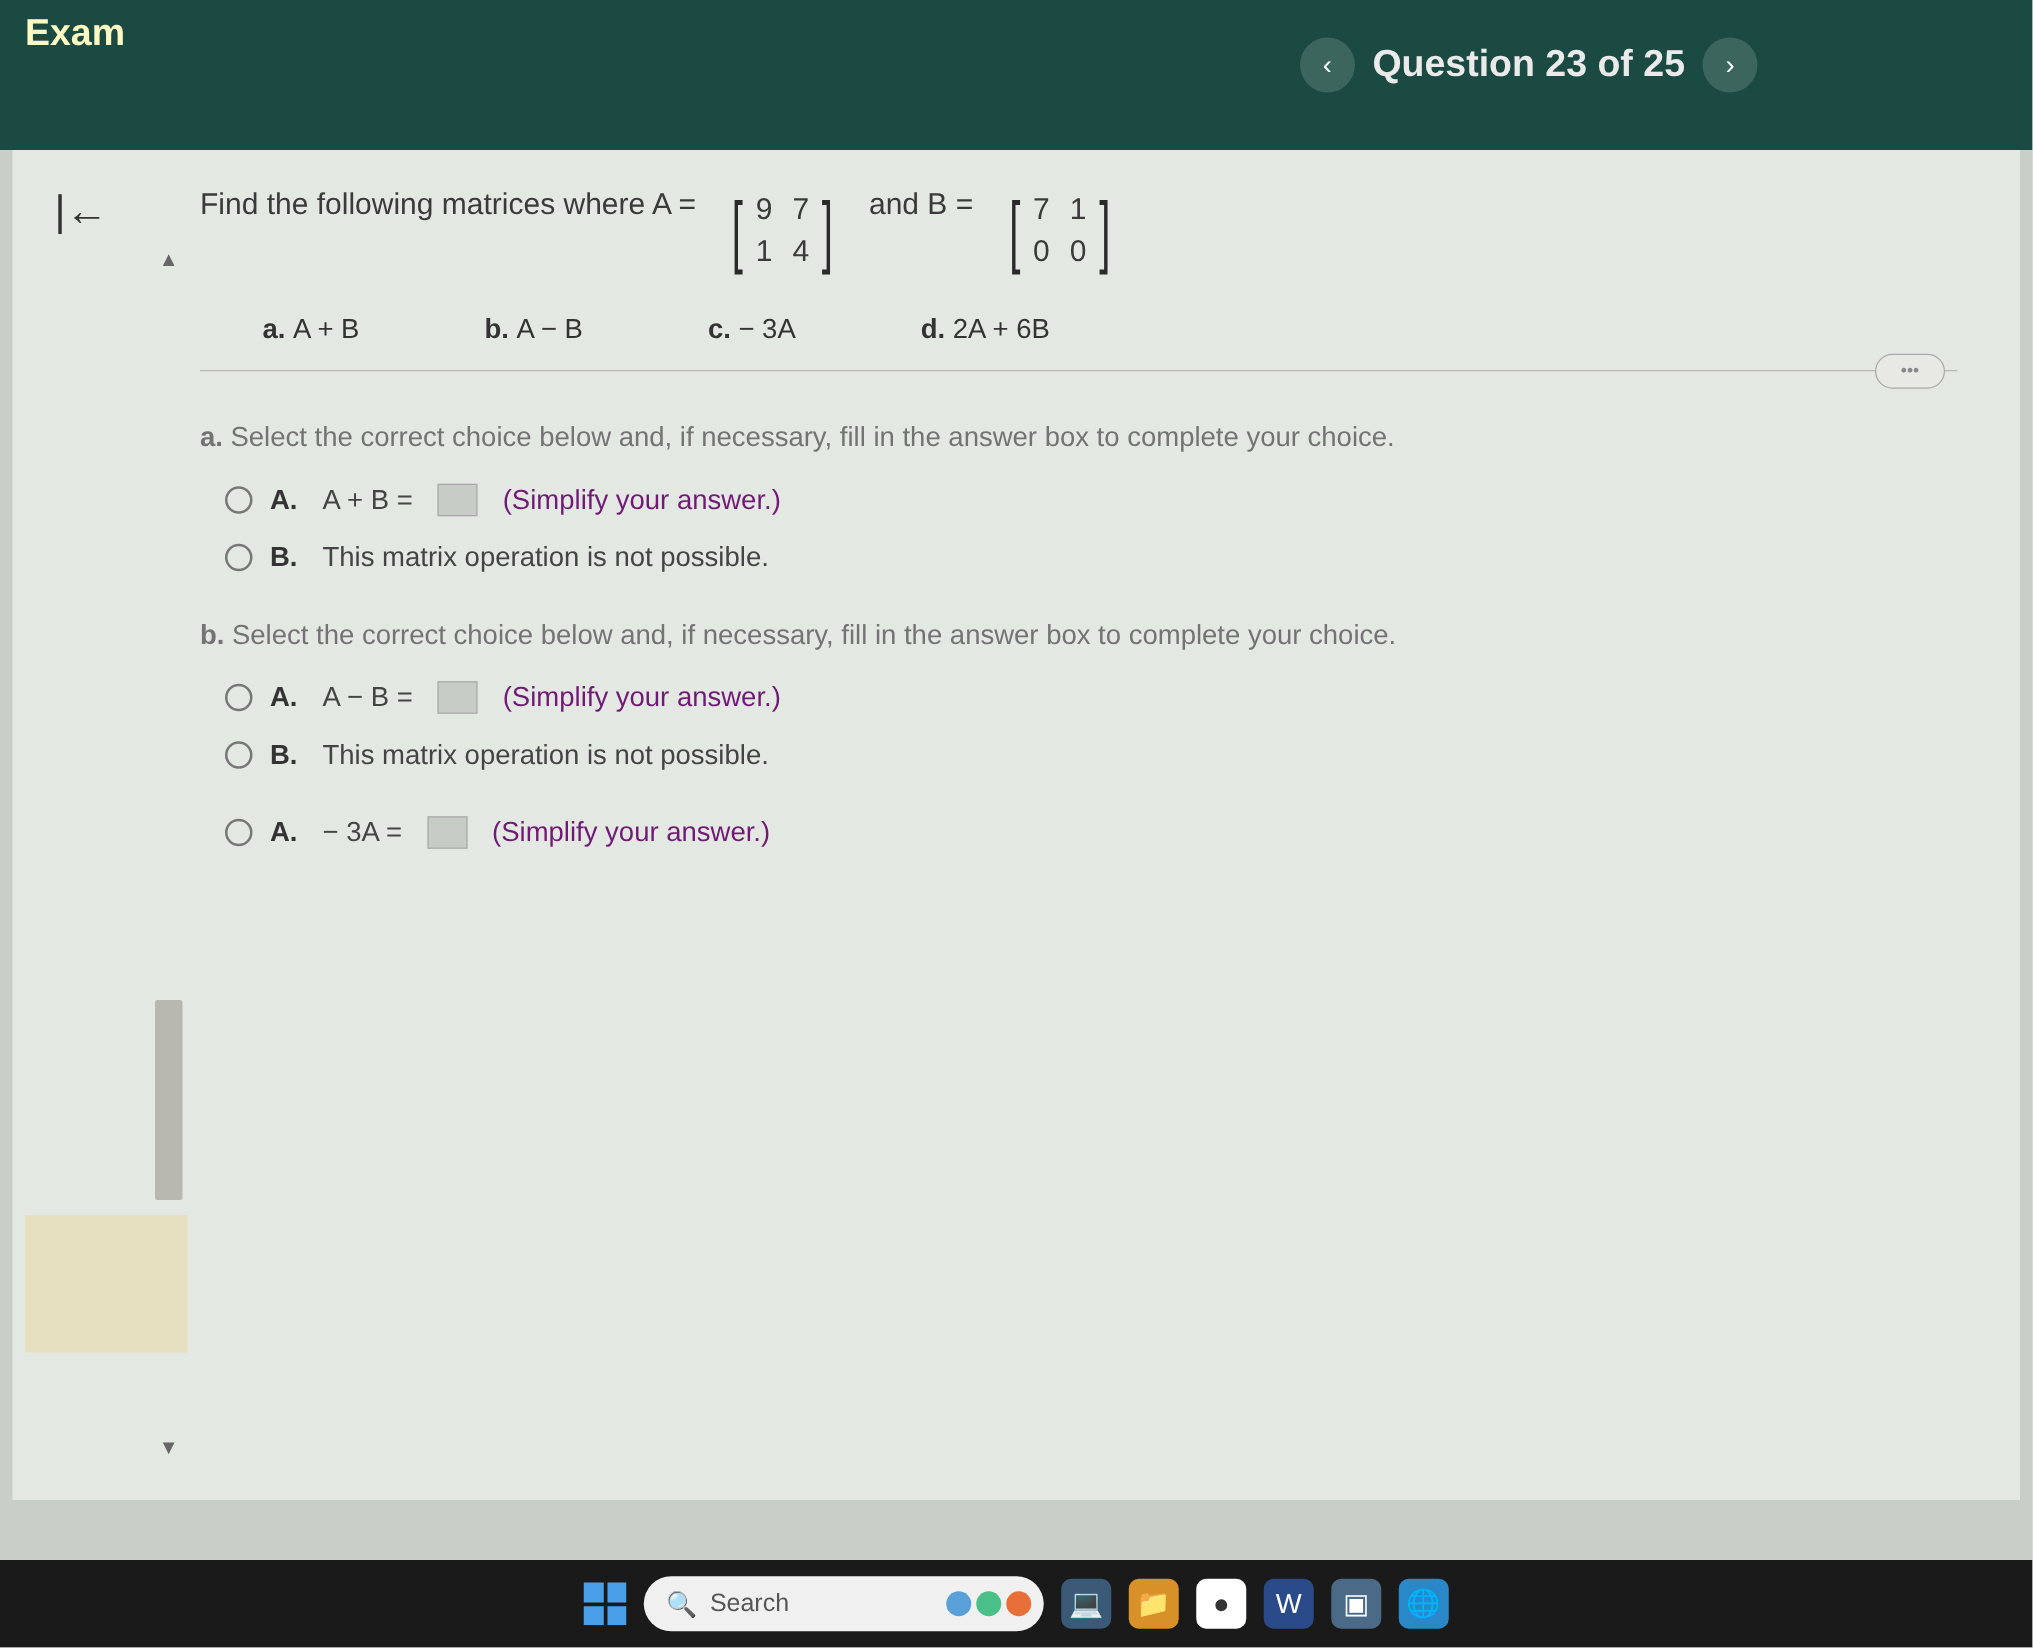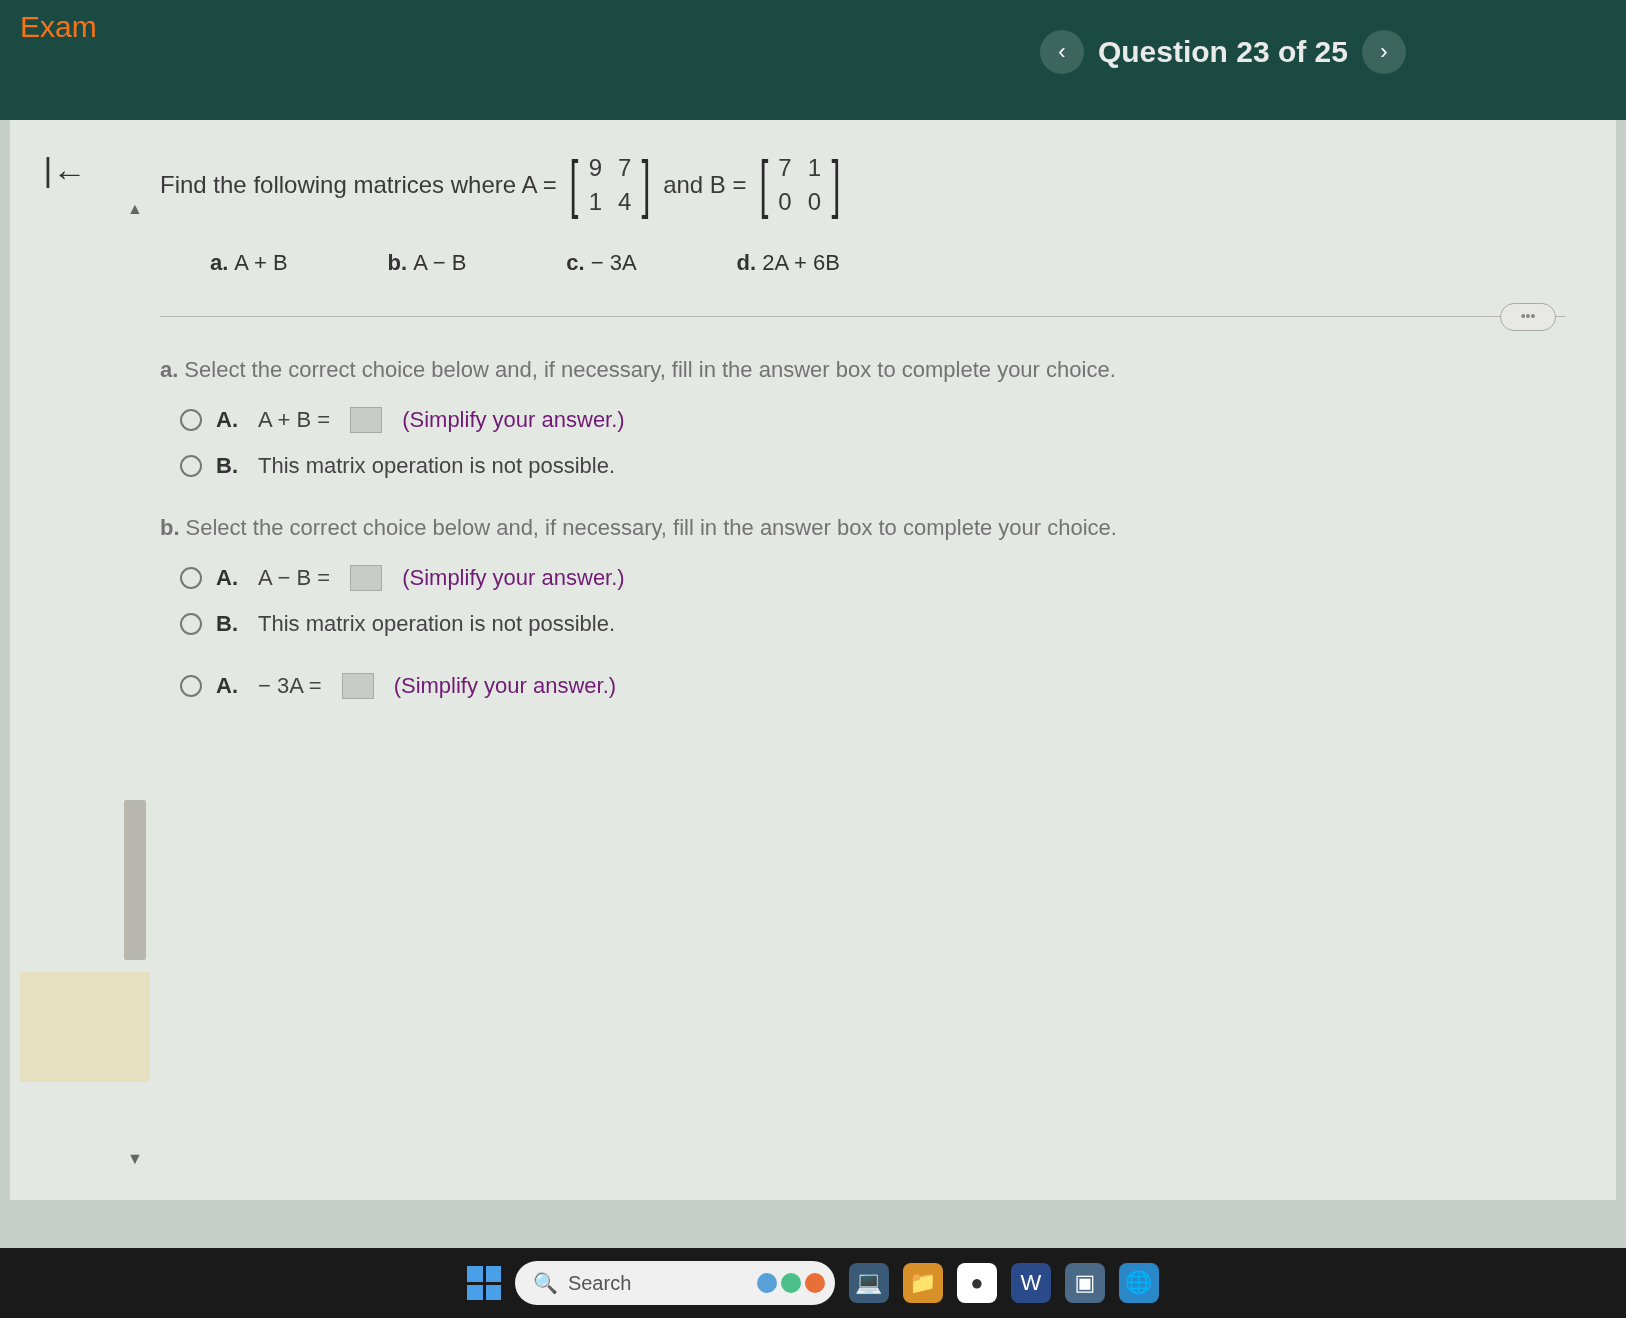--- a/index.html
+++ b/index.html
@@ -22,8 +22,8 @@
 }
 .exam-label {
   font-size: 30px;
-  font-weight: normal;
-  color: #f97316;
+  font-weight: bold;
+  color: #fef9c3;
 }
 .question-nav {
   position: absolute;

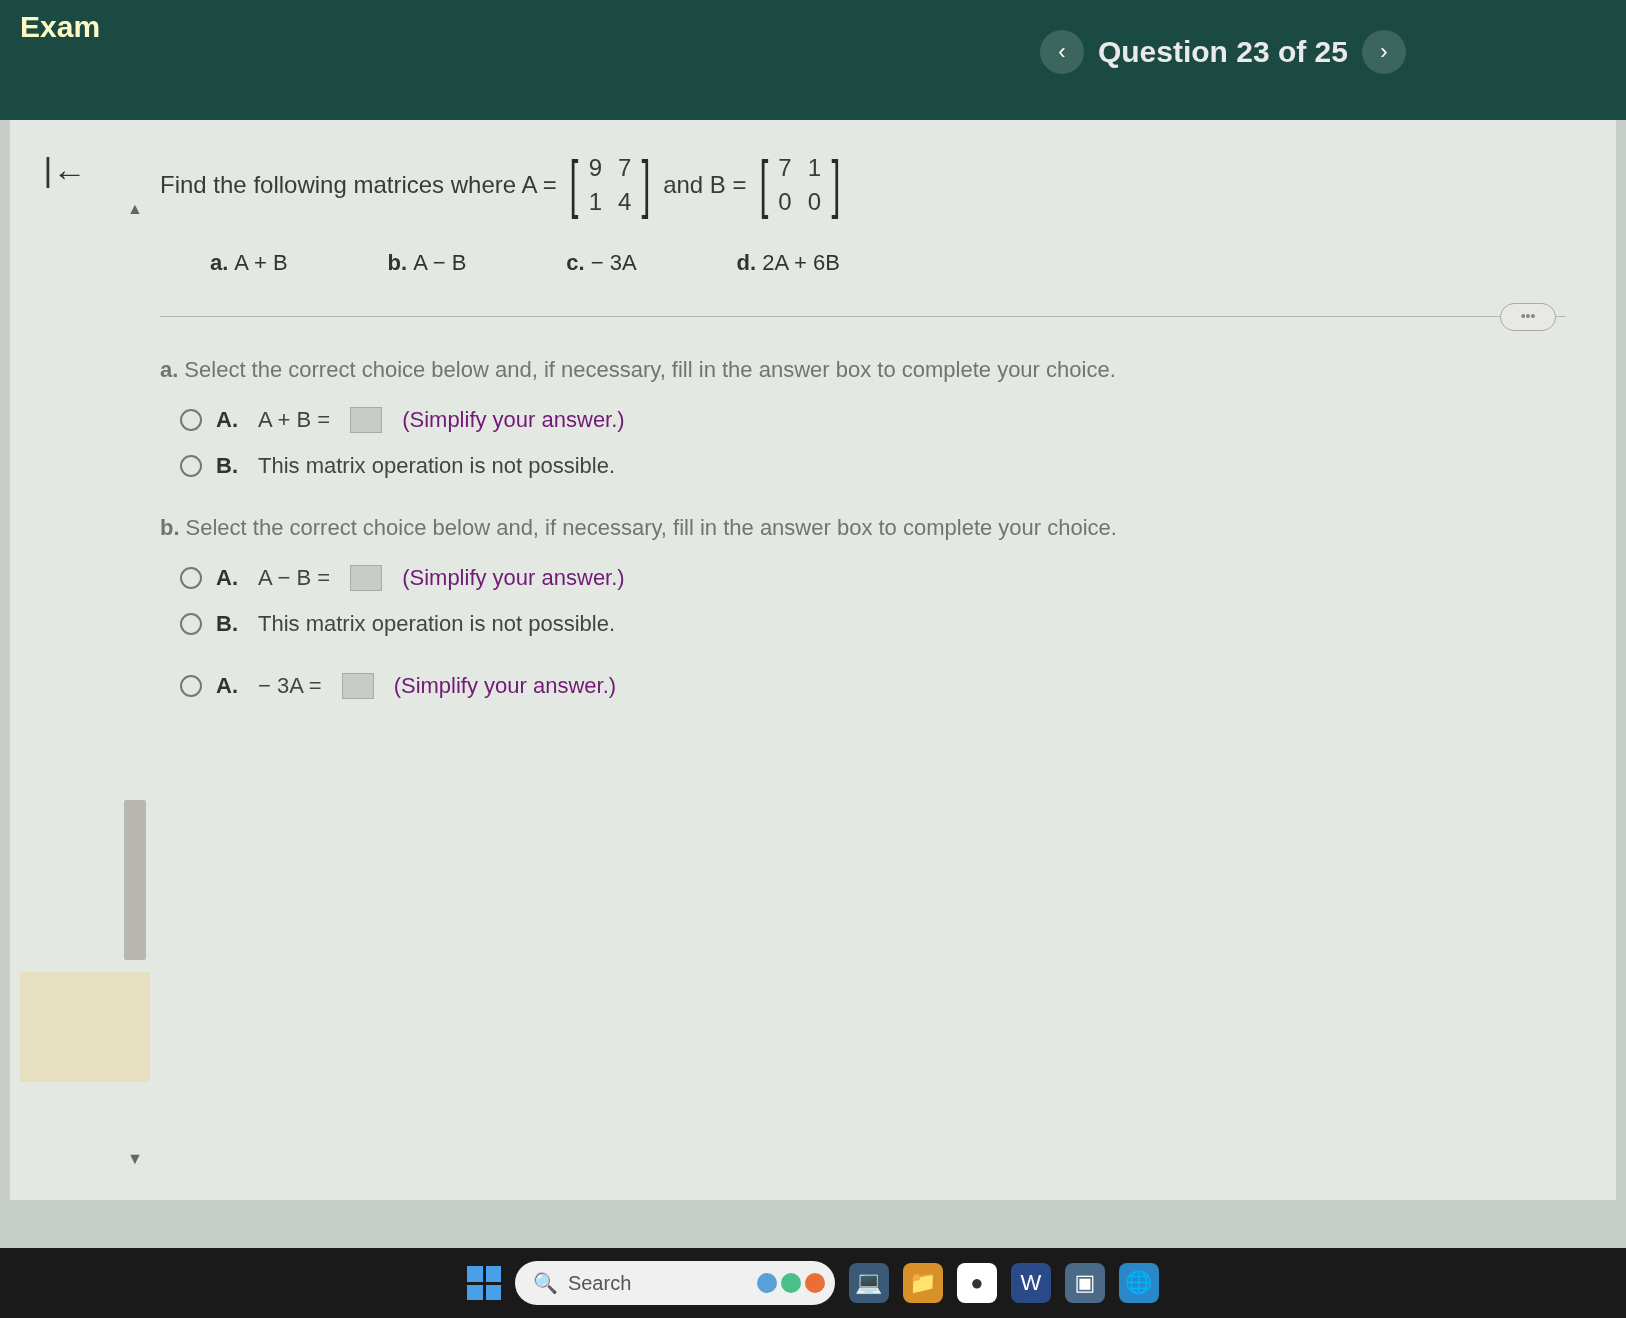--- a/index.html
+++ b/index.html
@@ -98,10 +98,9 @@
 }
 .problem-stem {
   display: flex;
-  align-items: center;
   flex-wrap: wrap;
   font-size: 24px;
-  gap: 4px;
+  gap: 20px;
   margin-bottom: 30px;
 }
 .matrix {

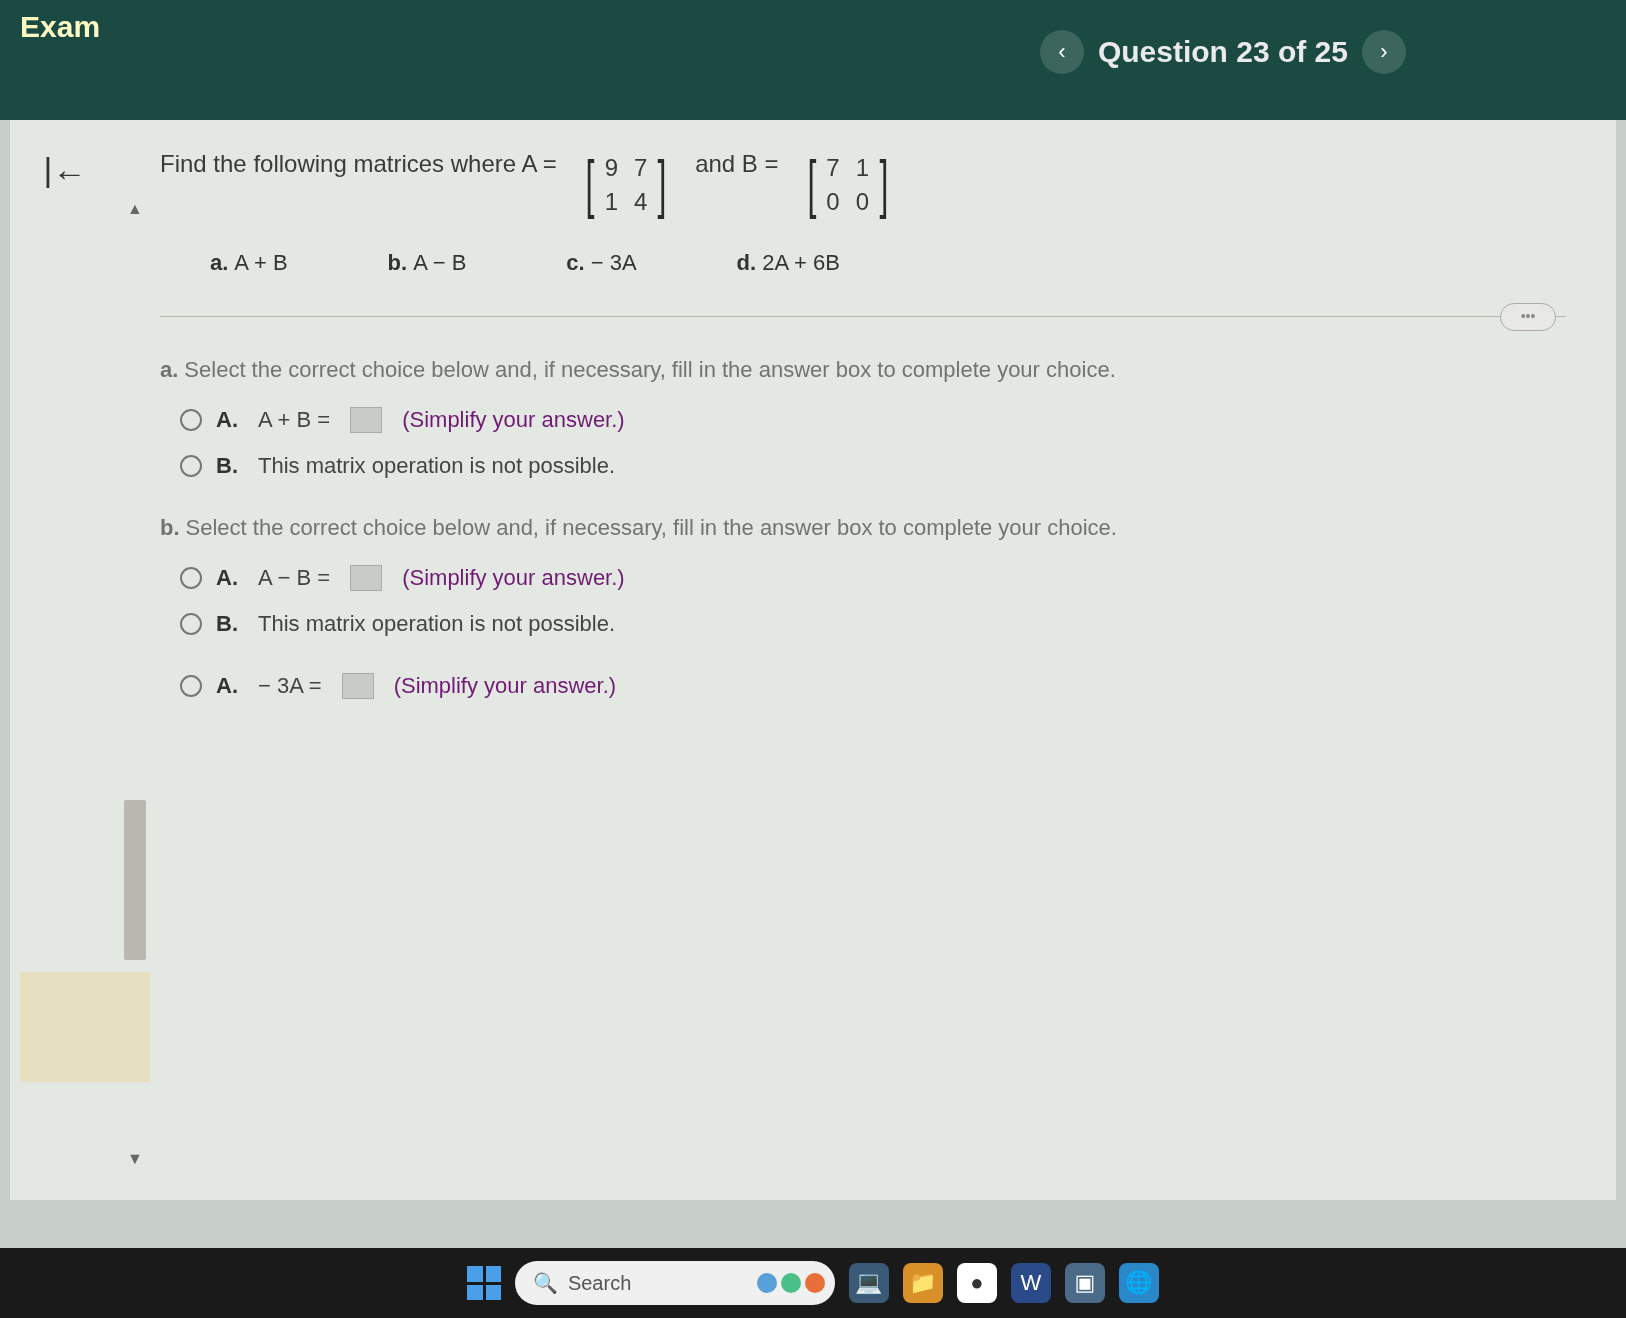--- a/index.html
+++ b/index.html
@@ -127,7 +127,7 @@
   display: flex;
   gap: 100px;
   font-size: 22px;
-  margin: 10px 0 40px 50px;
+  margin: 10px 0 20px 50px;
   color: #333;
 }
 .parts-row .pl { font-weight: bold; margin-right: 6px; }

